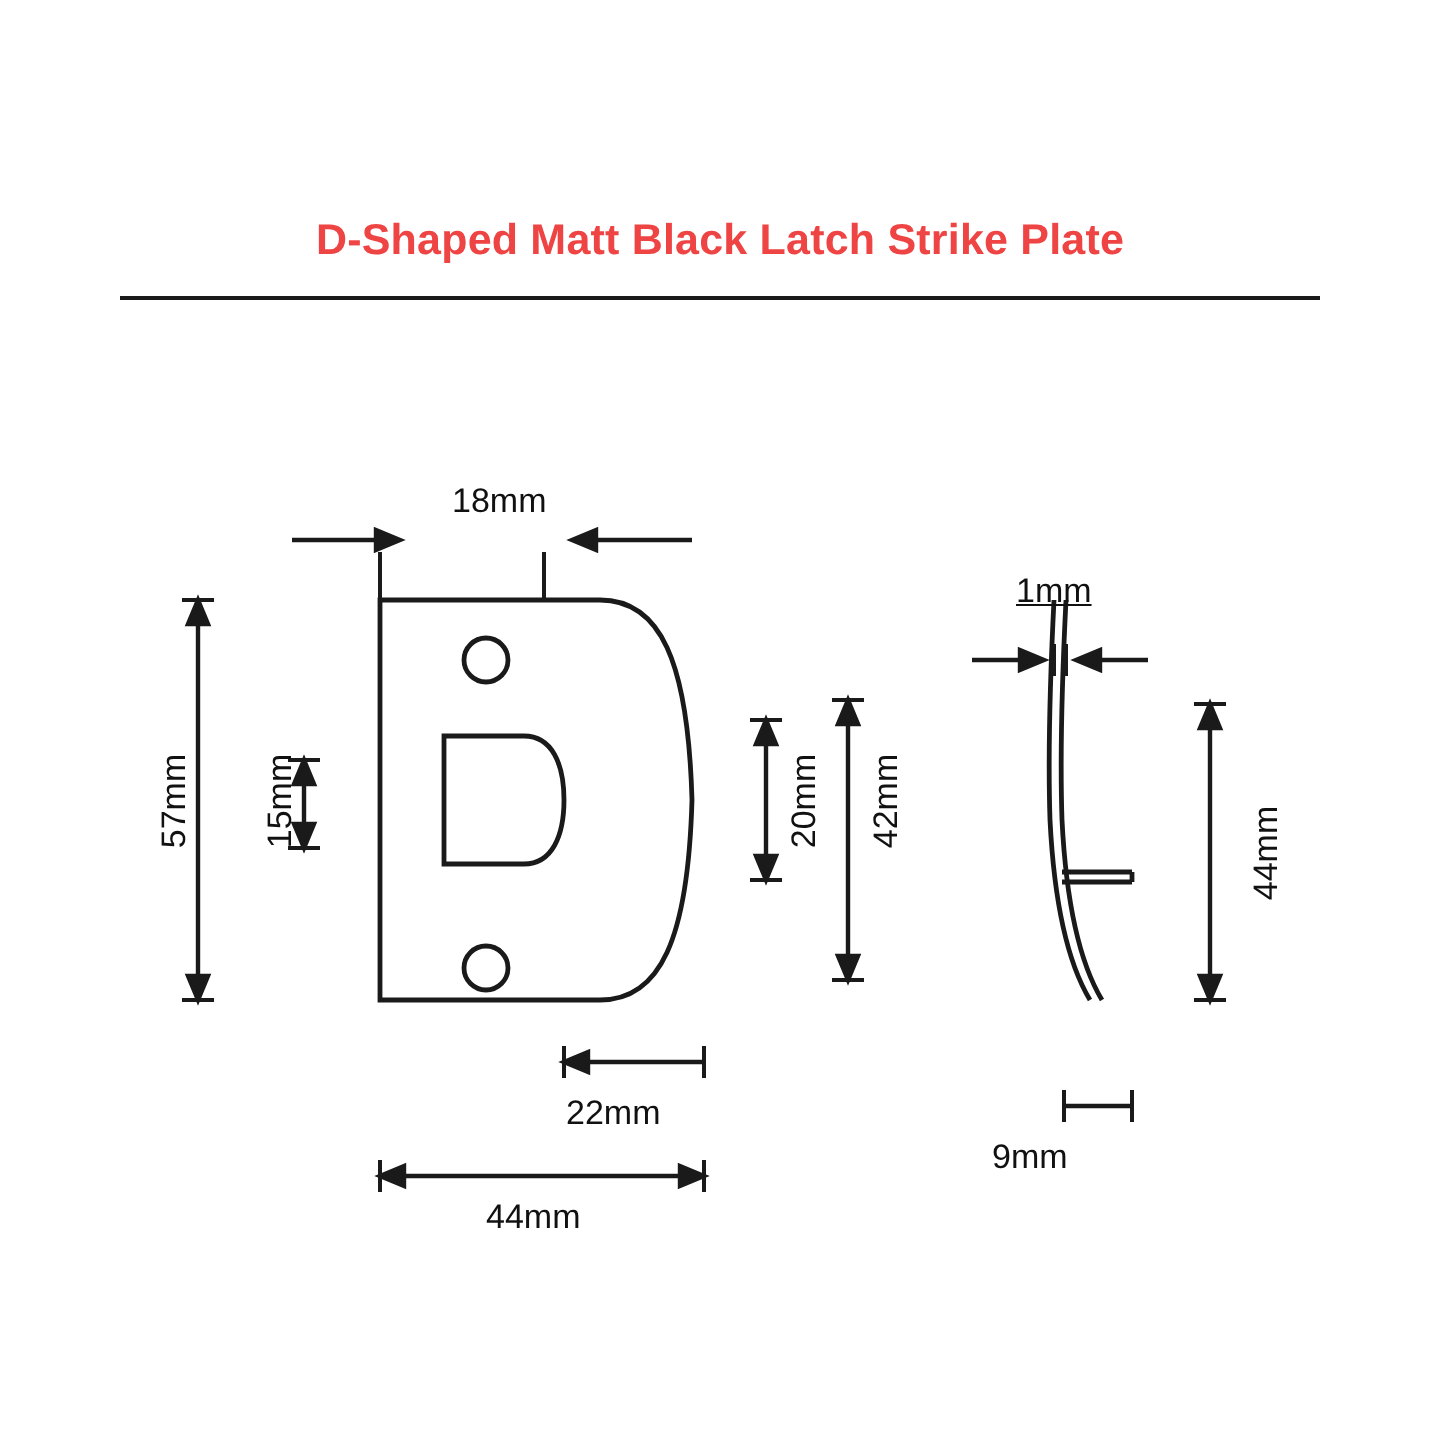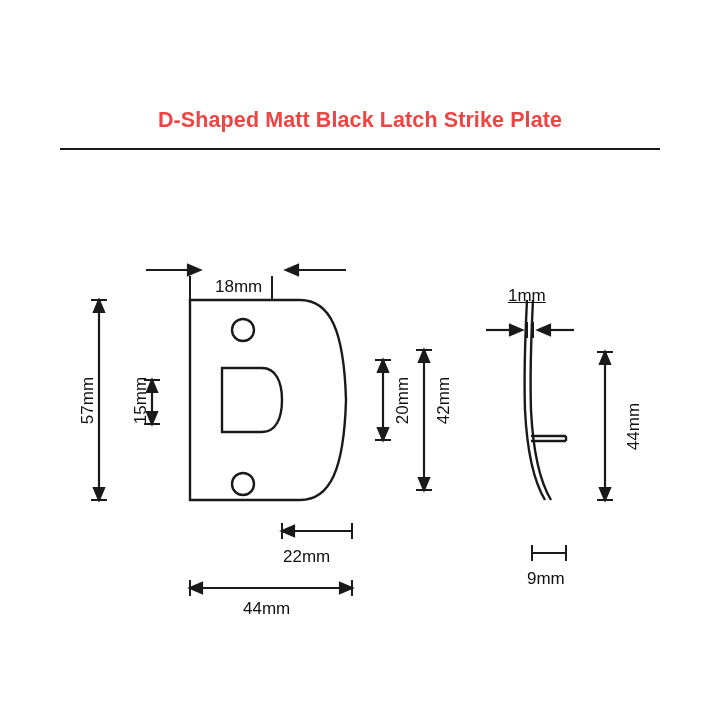--- a/index.html
+++ b/index.html
@@ -166,7 +166,7 @@
     </g>
   </svg>
 
-  <div class="dimlabel" style="left:215px; top:242px;margin-top:36px;">18mm</div>
+  <div class="dimlabel" style="left:226px; top:242px;">18mm</div>
 
   <div class="dimlabel vert" style="left:57px; top:392px; width:60px; text-align:center;">57mm</div>
 

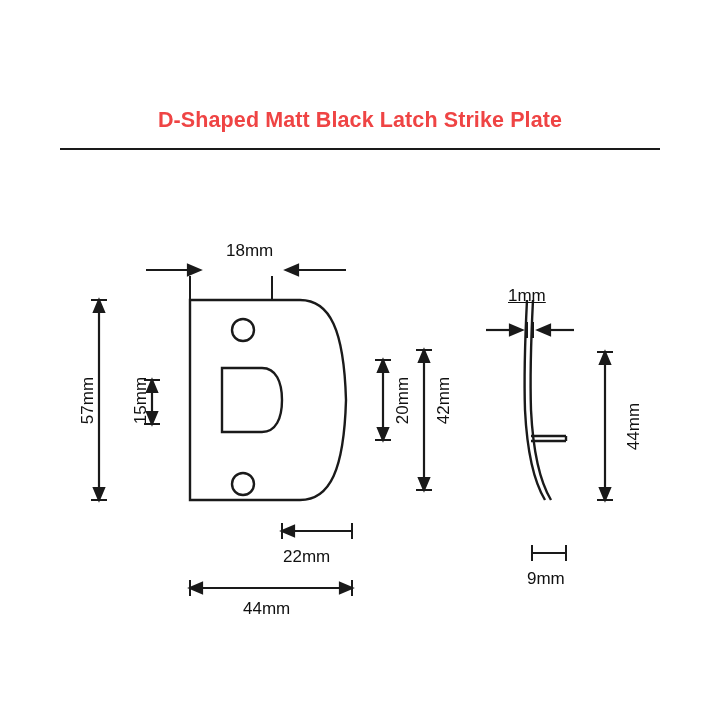--- a/index.html
+++ b/index.html
@@ -184,7 +184,7 @@
 
   <div class="dimlabel vert" style="left:603px; top:418px; width:60px; text-align:center;">44mm</div>
 
-  <div class="dimlabel" style="left:527px; top:570px;">9mm</div>
+  <div class="dimlabel" style="left:496px; top:570px;">9mm</div>
 
 </div>
 

